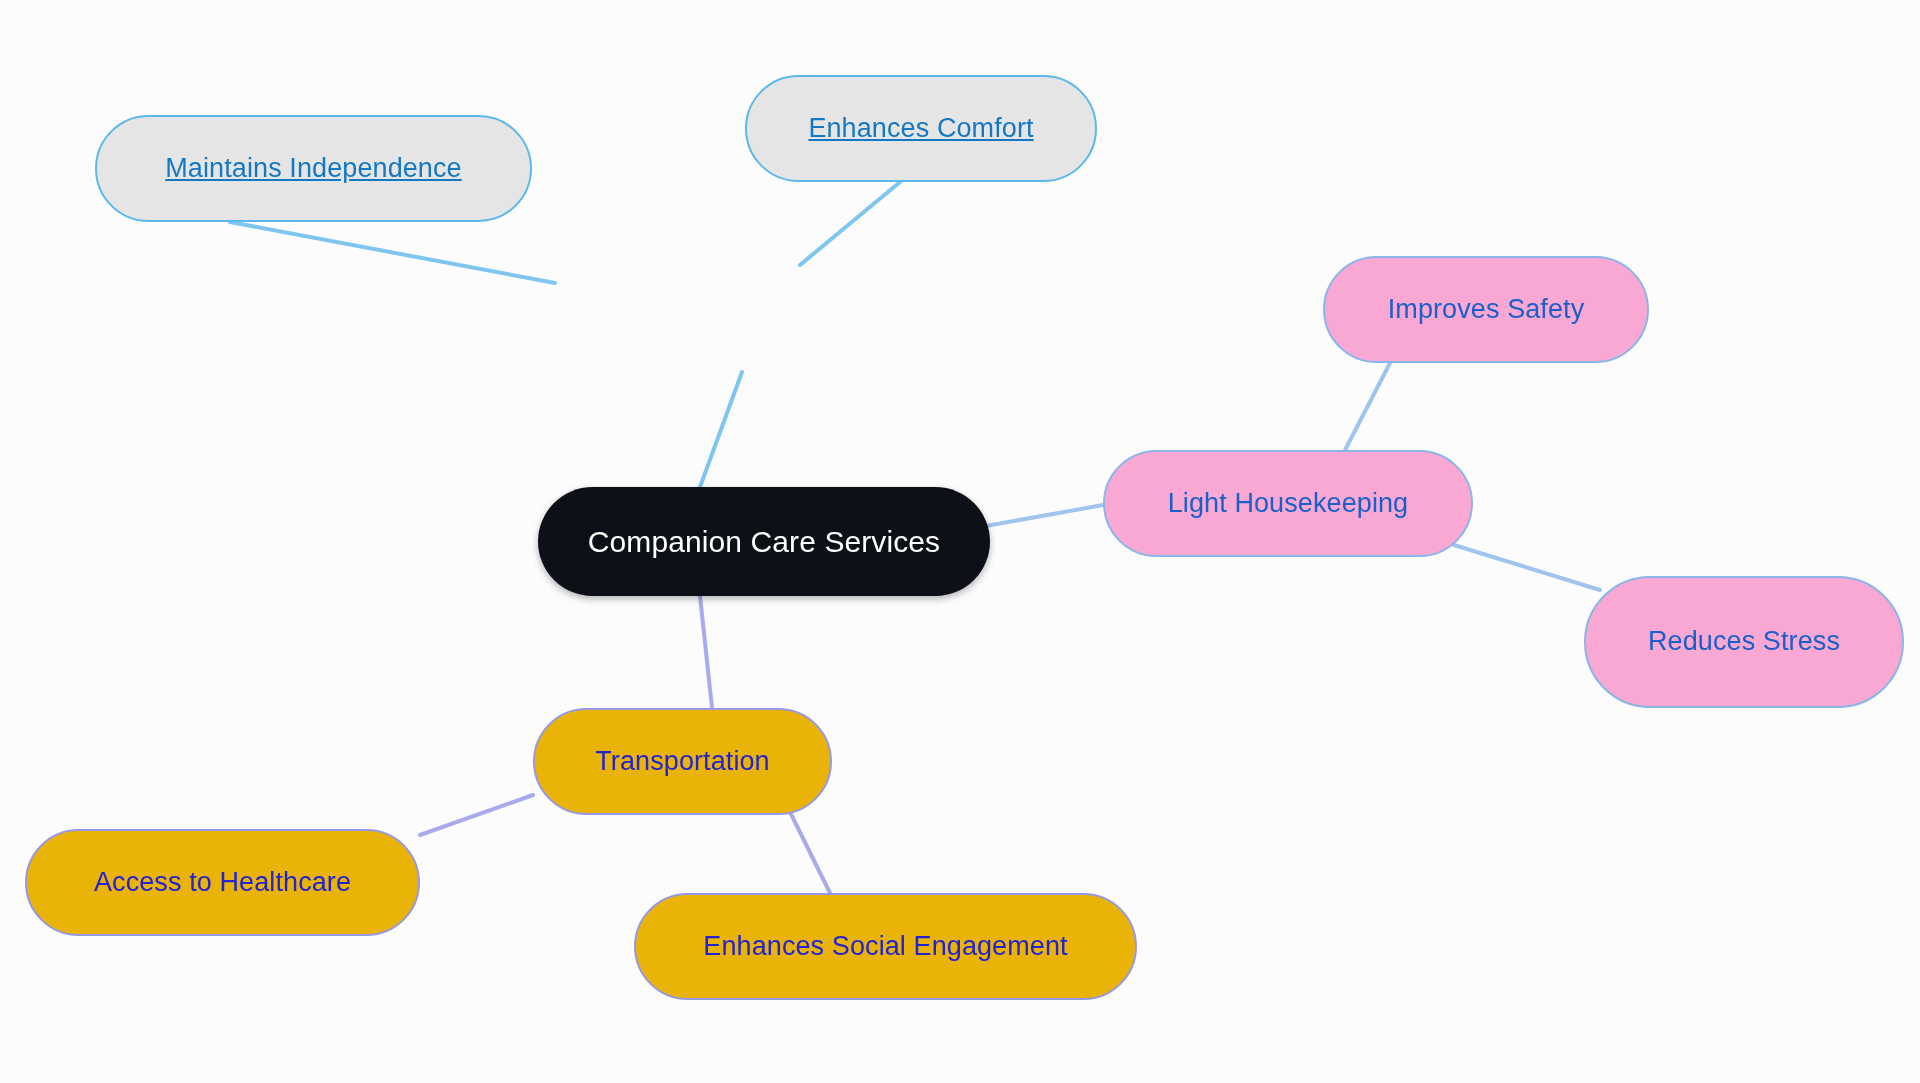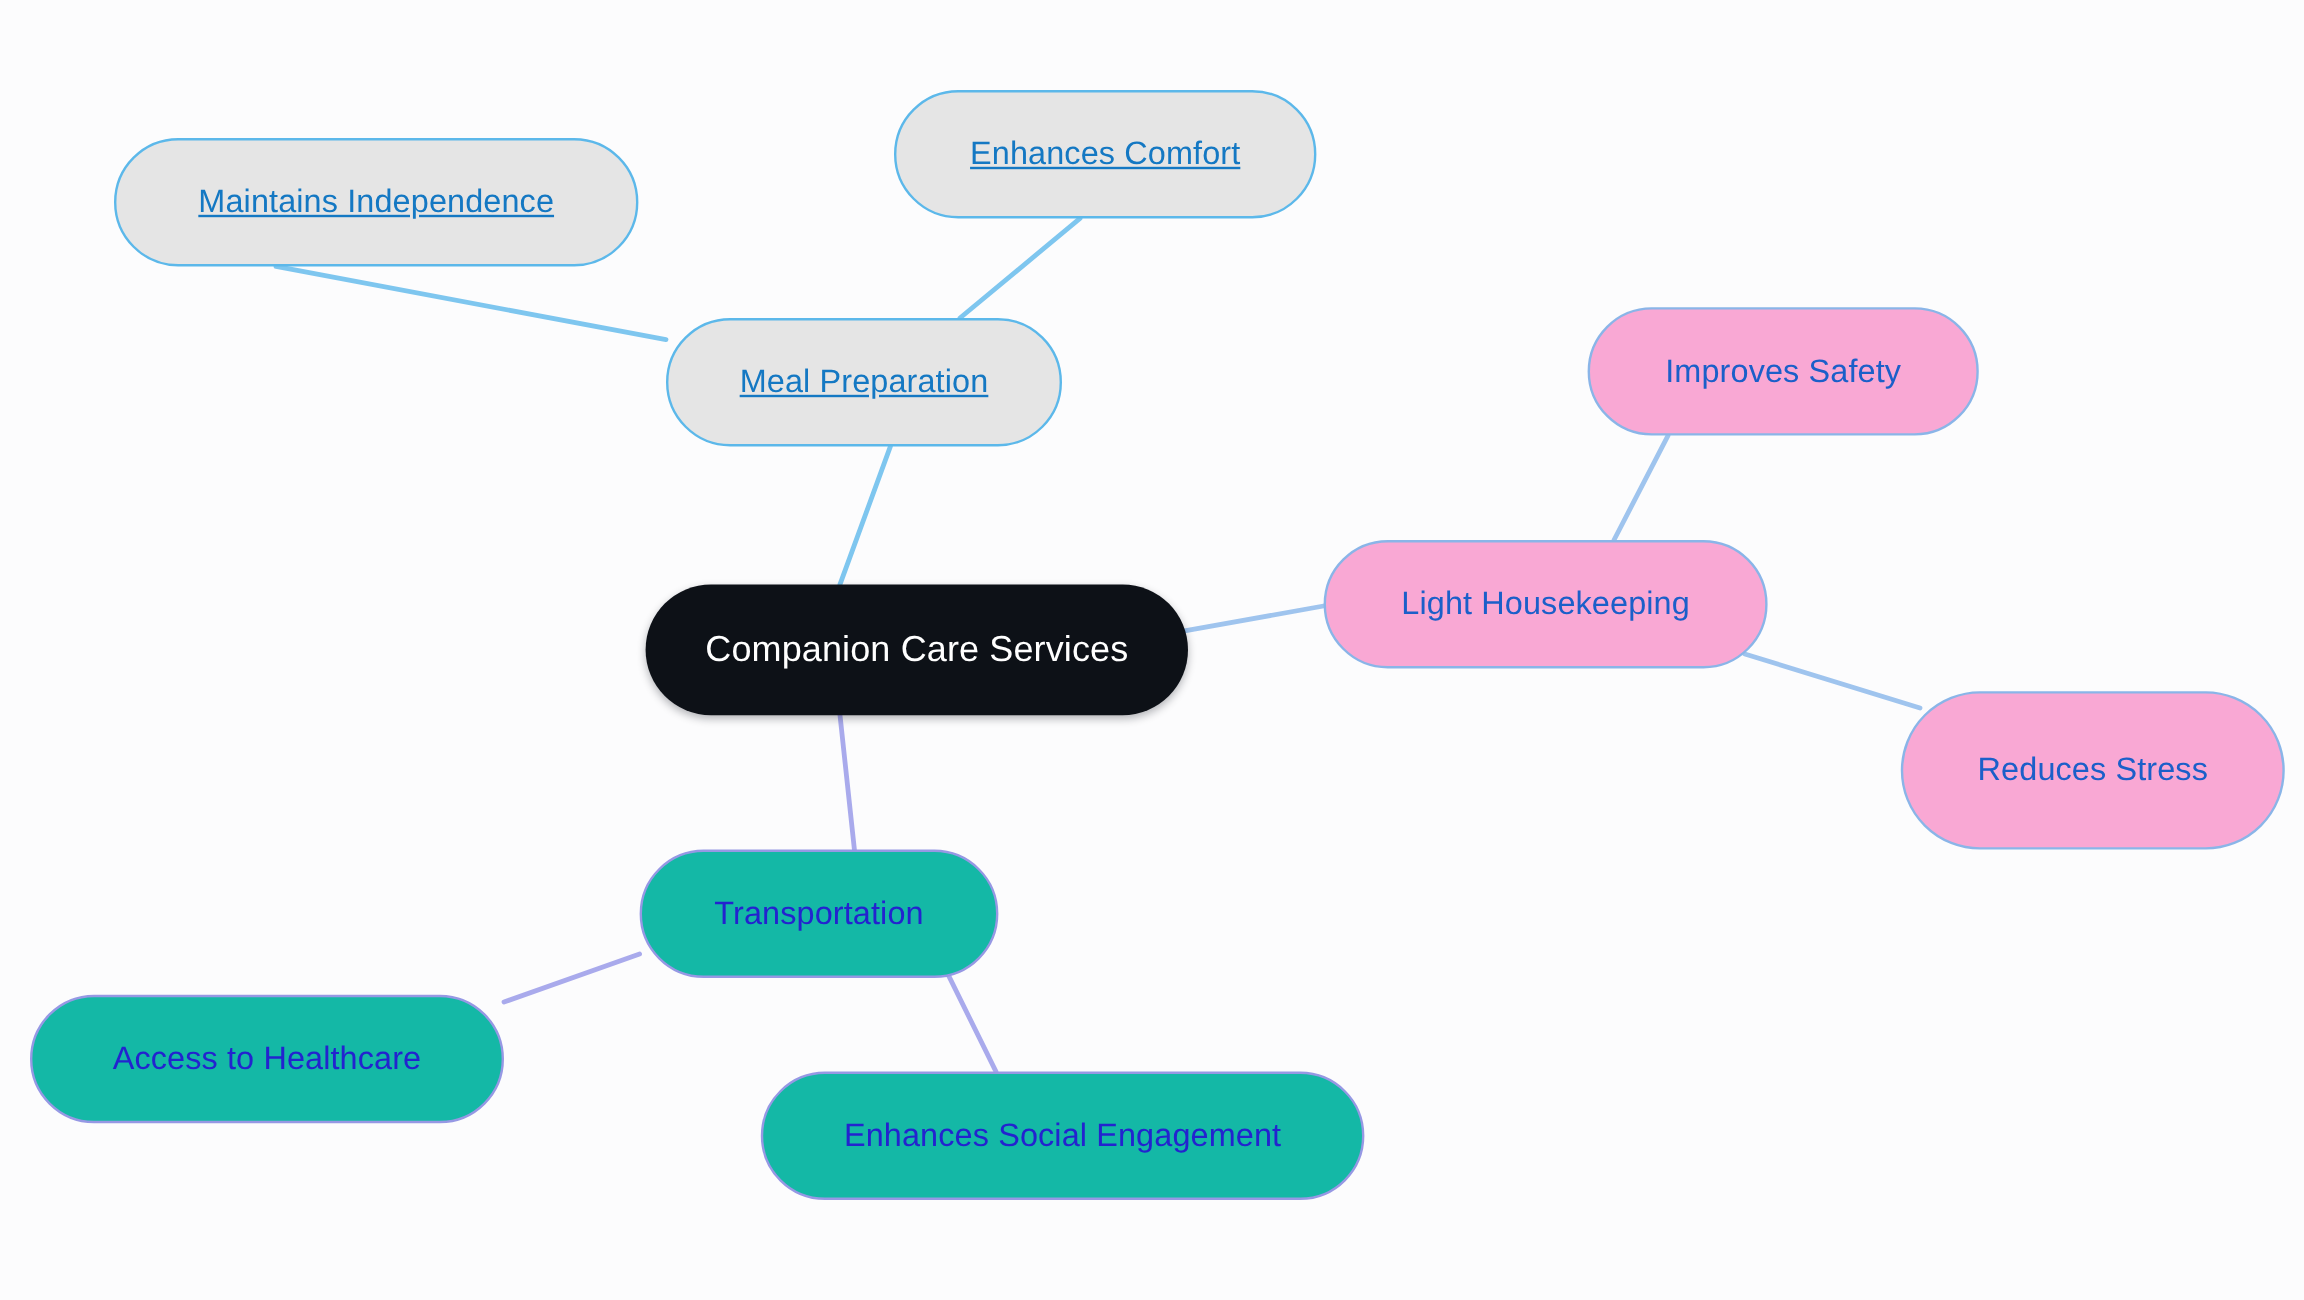--- a/index.html
+++ b/index.html
@@ -92,9 +92,6 @@
     <span class="node-label">Companion Care Services</span>
   </div>
 
-  <div class="node sky branch" style="left:555px; top:265px; width:330px; height:107px;">
-    <span class="node-label">Meal Preparation</span>
-  </div>
 
   <div class="node sky leaf" style="left:95px; top:115px; width:437px; height:107px;">
     <span class="node-label">Maintains Independence</span>

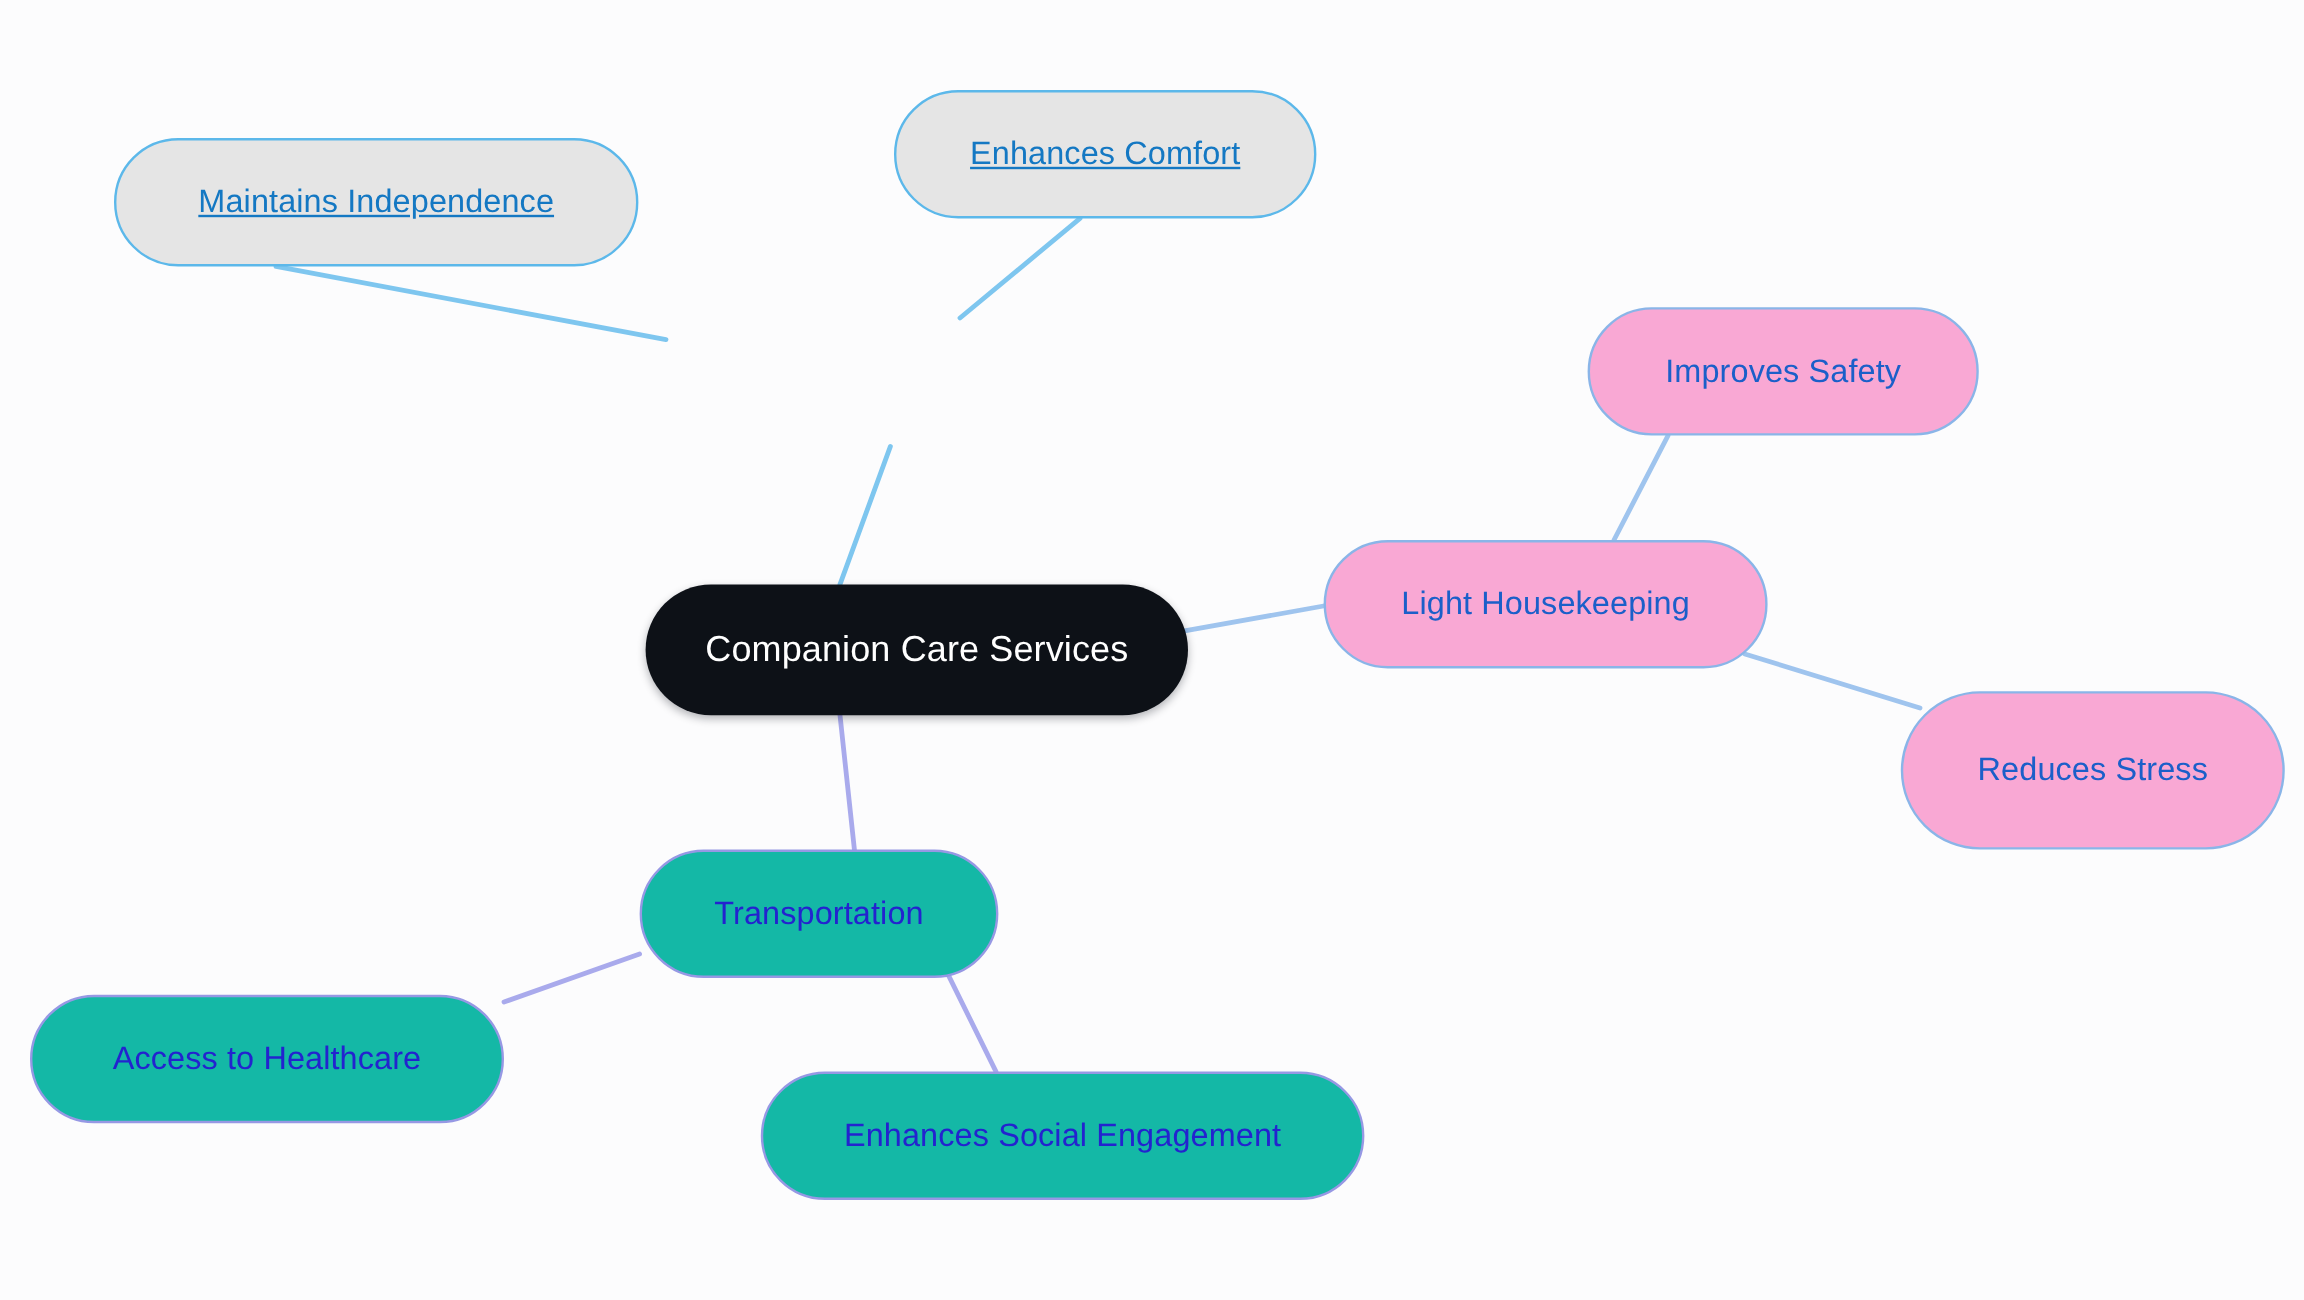--- a/index.html
+++ b/index.html
@@ -62,7 +62,7 @@
   }
   
   .node.purple {
-    background: #14b8a6;
+    background: #eab308;
     border: 2px solid #9698e4;
     color: #2323cf;
   }

